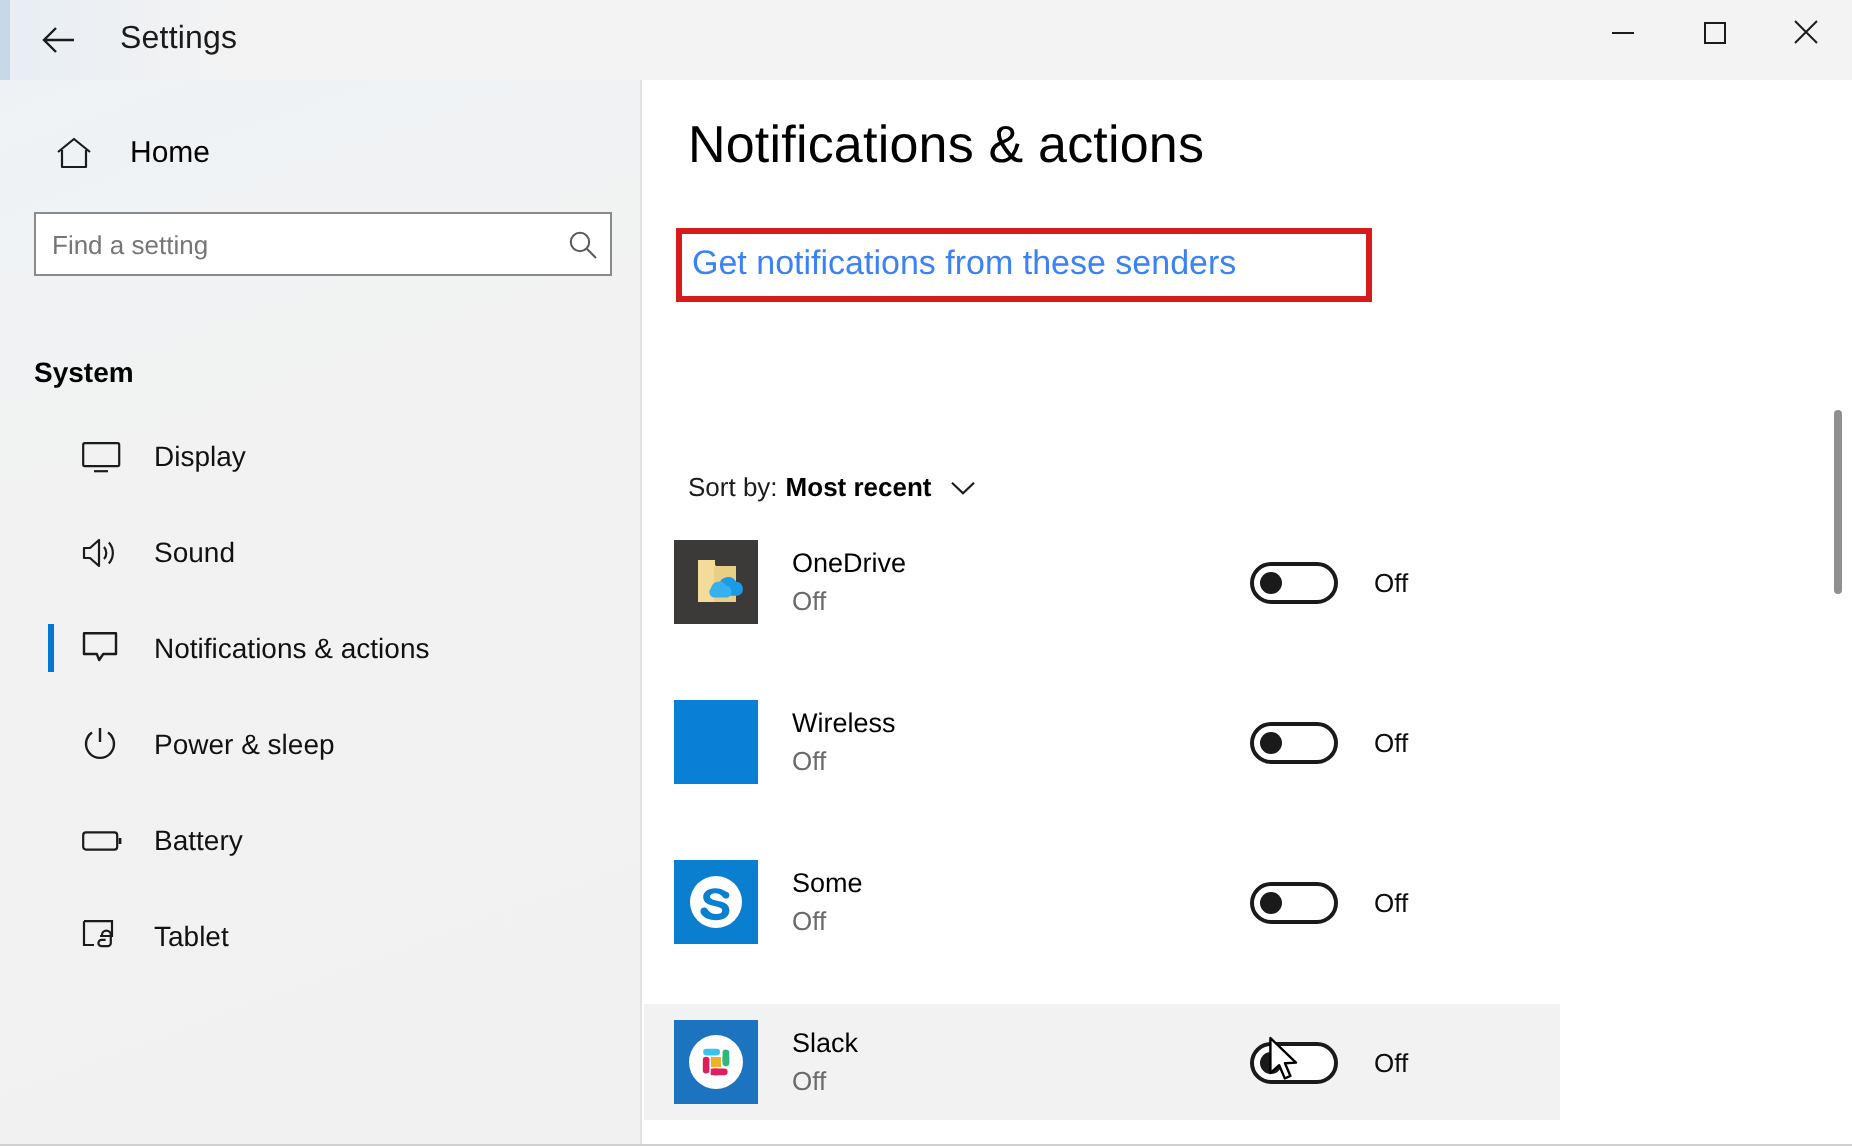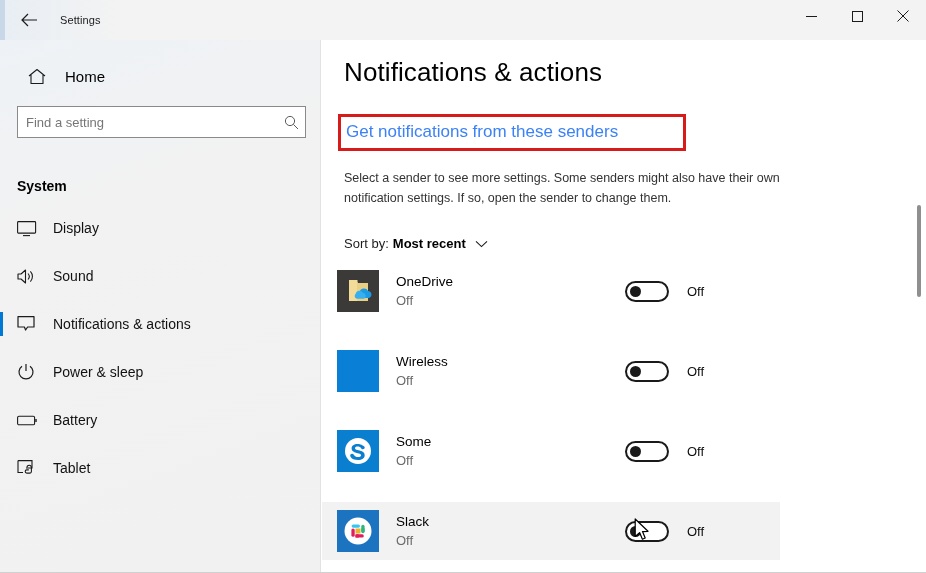--- a/index.html
+++ b/index.html
@@ -46,7 +46,7 @@
   }
   .back-btn svg { display: block; }
   .tb-title {
-    font-size: 11px;
+    font-size: 16px;
     color: #1b1b1b;
     margin-left: 8px;
     letter-spacing: .1px;

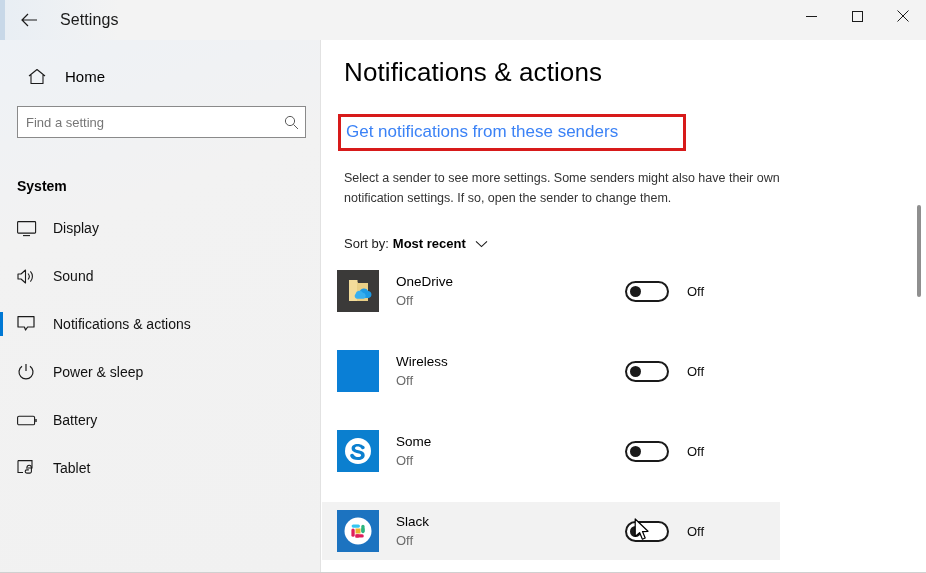--- a/index.html
+++ b/index.html
@@ -460,7 +460,6 @@
     <div class="red-box"></div>
     <div class="section-head">Get notifications from these senders</div>
 
-    <div class="section-desc">Select a sender to see more settings. Some senders might also have their own notification settings. If so, open the sender to change them.</div>
 
     <div class="sortby">
       <span class="sb-label">Sort by:</span>

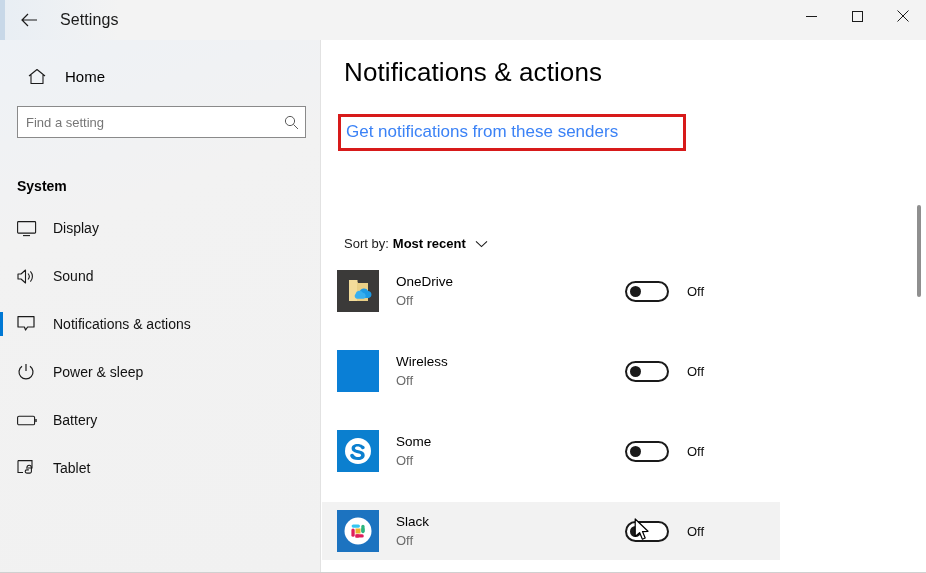--- a/index.html
+++ b/index.html
@@ -125,6 +125,7 @@
   }
   .nav {
     margin-top: 10px;
+    padding-left: 24px;
   }
   .nav-item {
     position: relative;

